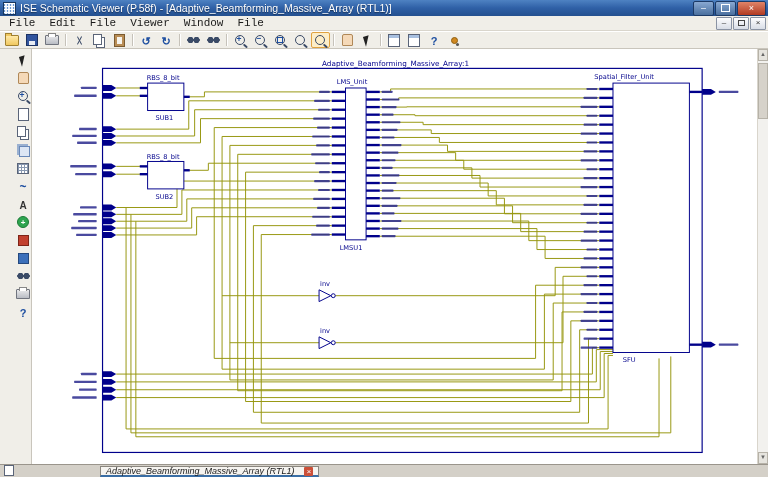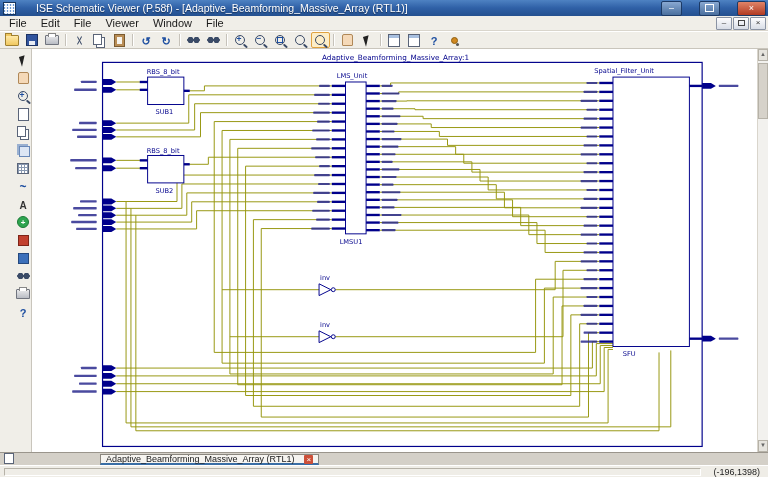--- a/index.html
+++ b/index.html
@@ -9,7 +9,7 @@
 
   
   .titlebar{height:16px;display:flex;align-items:center;padding:0 2px 0 3px;
-    background:linear-gradient(180deg,#4e82c2 0%,#2f60a6 50%,#24508f 100%);gap:16px;}
+    background:linear-gradient(180deg,#4e82c2 0%,#2f60a6 50%,#24508f 100%);}
   .app-icon{width:11px;height:11px;margin-right:4px;background:linear-gradient(#fdfdfd 0 2px,#cfe0f4 2px);border:1px solid #17365e;
     background-image:linear-gradient(to bottom,#fff 1px,transparent 1px),linear-gradient(to right,#6f9bd2 1px,transparent 1px);background-size:3px 3px;background-color:#e8f0fb;}
   .title-text{color:#fff;font-size:10.5px;white-space:nowrap;text-shadow:0 1px 1px rgba(0,0,0,.45);}

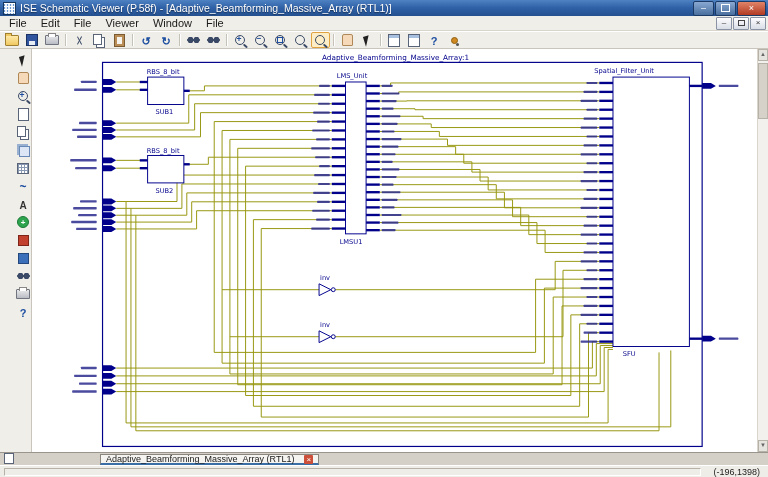--- a/index.html
+++ b/index.html
@@ -21,7 +21,7 @@
   
   .menubar{height:14px;display:flex;align-items:center;background:#f0eee8;border-bottom:1px solid #d9d5cc;padding:0 2px;}
   .menu-items{display:flex;align-items:center;height:100%;}
-  .menu-item{font-size:11px;color:#1a1a1a;padding:0 7px;line-height:14px;}
+  .menu-item{font-size:11px;color:#1a1a1a;padding:0 7px;line-height:14px;font-family:Liberation Mono, monospace;}
   .mdi-btn{width:14px;height:11px;margin-left:1px;border:1px solid #8a93a3;border-radius:1px;background:linear-gradient(#fdfdfe,#d8dde6);
     display:flex;align-items:center;justify-content:center;font-size:8px;line-height:1;color:#333;}
   .mdi-box{width:5px;height:4px;border:1px solid #444;}

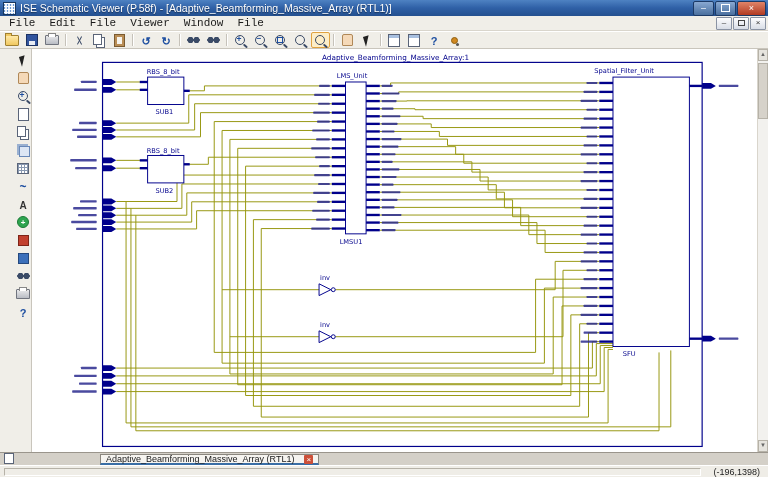--- a/index.html
+++ b/index.html
@@ -88,7 +88,7 @@
   
   .tabbar{height:12px;background:#d4d0c8;border-top:1px solid #9a958c;display:flex;align-items:flex-end;}
   .tabstrip-icon{width:8px;height:9px;background:#fff;border:1px solid #5a6478;margin:0 4px 1px 4px;}
-  .tab{display:flex;align-items:center;height:11px;background:#f6f4f0;border:1px solid #8a867e;border-bottom:2px solid #3a6ea5;margin-left:82px;padding:0 5px;box-sizing:border-box;}
+  .tab{display:flex;align-items:center;height:11px;background:#f6f4f0;border:1px solid #8a867e;border-bottom:2px solid #3a6ea5;margin-left:82px;padding:0 5px;box-sizing:border-box;font-style:italic;}
   .tab-label{font-size:9px;color:#1a1a1a;white-space:nowrap;}
   .tab-close{width:9px;height:9px;background:#cc5039;color:#fff;font-size:8px;line-height:9px;text-align:center;margin-left:10px;border-radius:1px;}
 

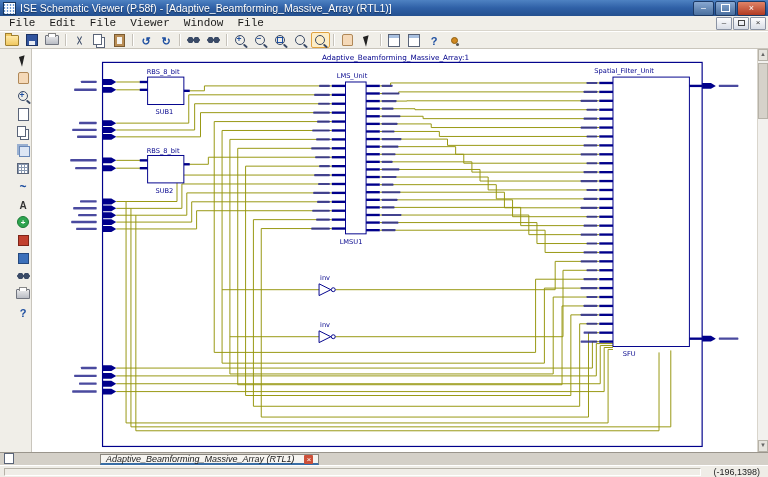--- a/index.html
+++ b/index.html
@@ -539,10 +539,6 @@
     </div>
   </div>
 
-  <div class="statusbar">
-    <span class="status-fill"></span>
-    <span class="status-coords">(-196,1398)</span>
-  </div>
 
 </div>
 

